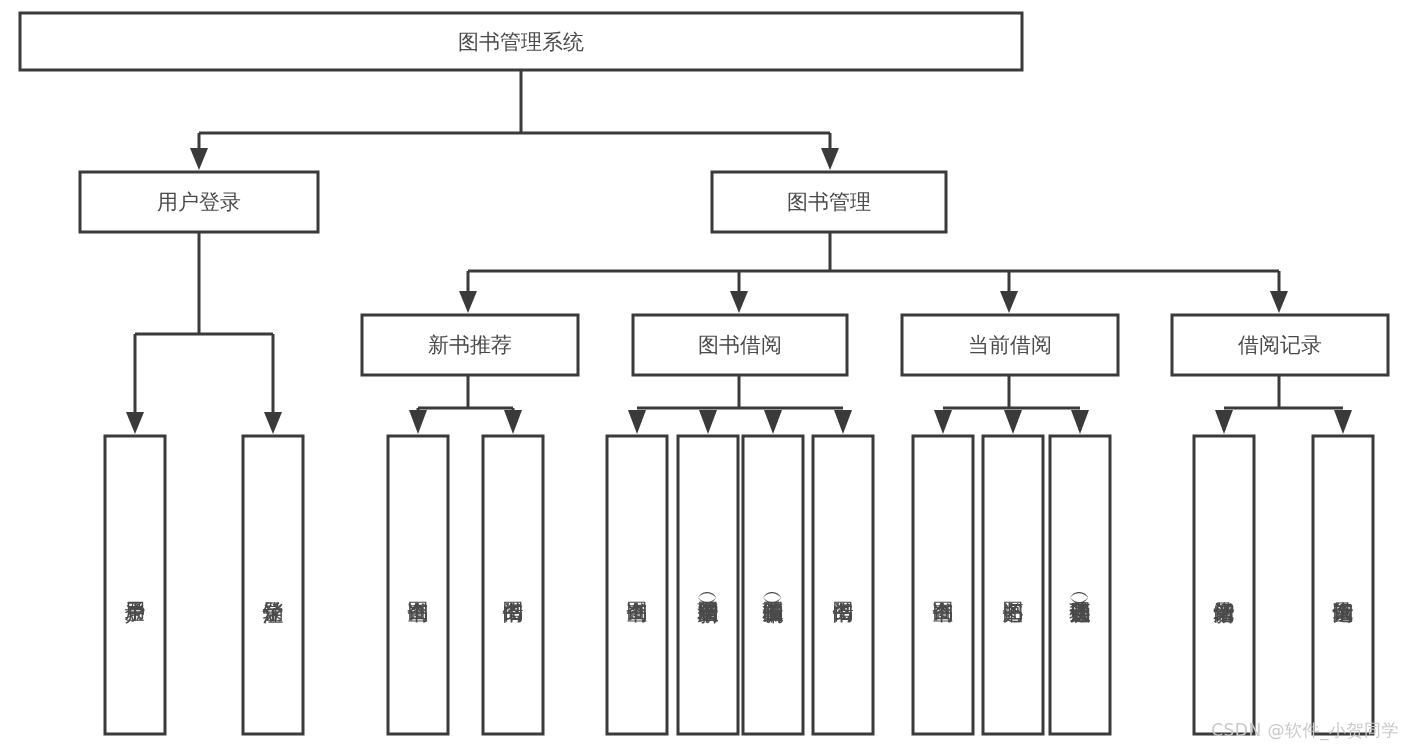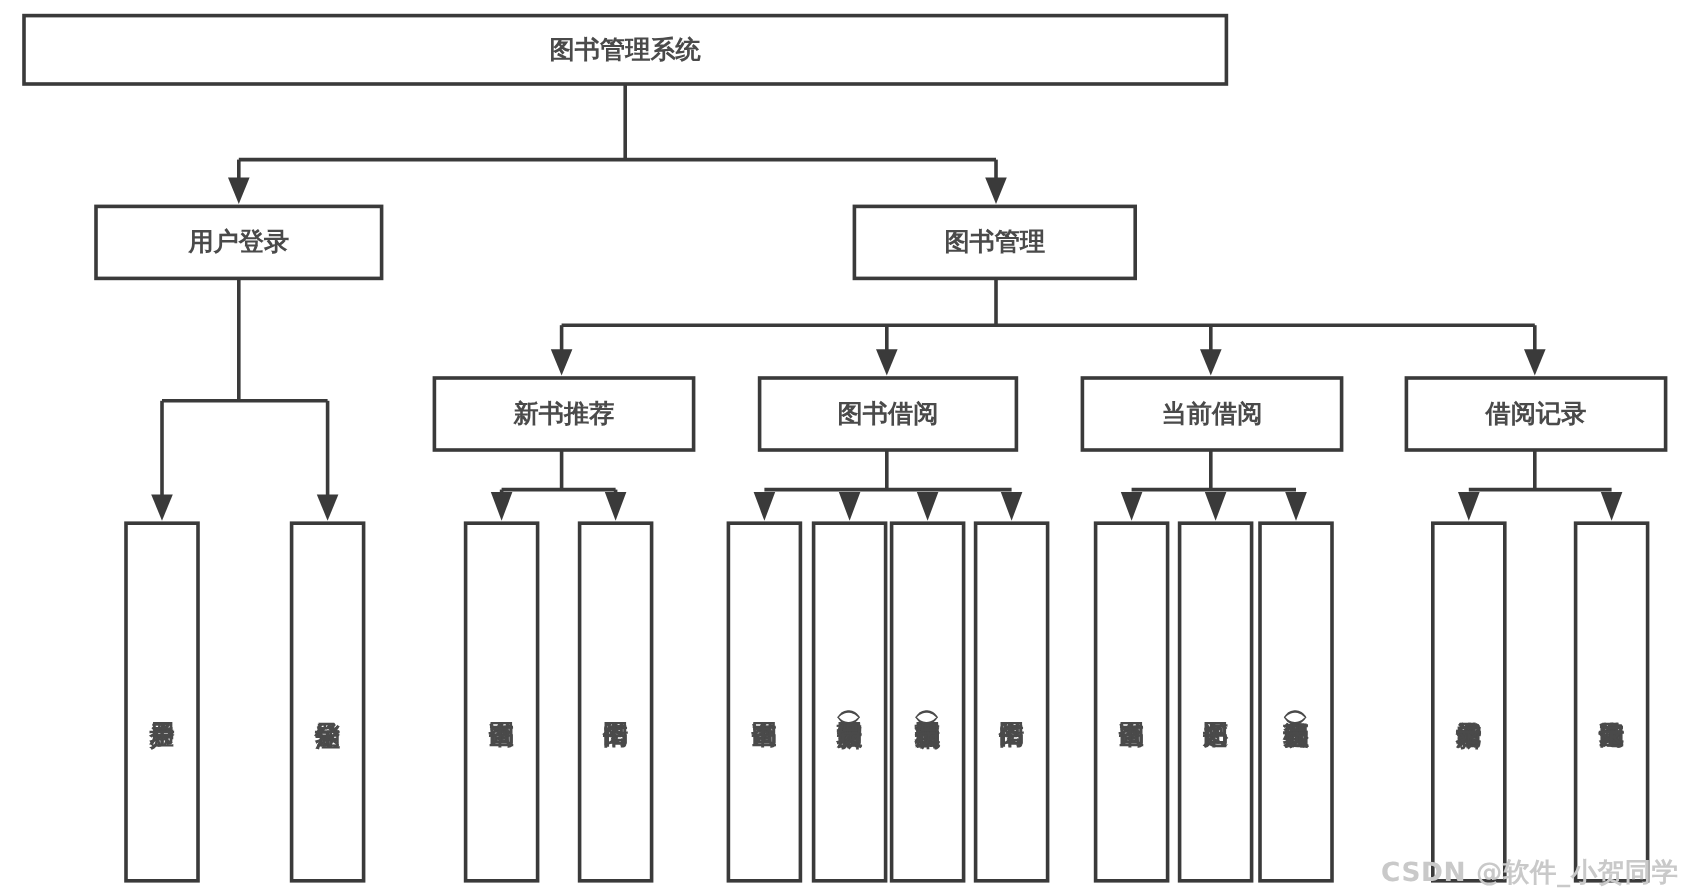--- a/index.html
+++ b/index.html
@@ -8,7 +8,7 @@
     font-family:"DejaVu Sans","Liberation Sans",sans-serif;
     overflow:hidden;position:relative;
   }
-  #diagram-root{position:absolute;left:0;top:0;width:1405px;height:747px;font-weight:bold;}
+  #diagram-root{position:absolute;left:0;top:0;width:1405px;height:747px;}
   svg{display:block;}
   .node-box{fill:#ffffff;stroke:#3a3a3a;stroke-width:3;}
   .connector{stroke:#3a3a3a;stroke-width:3;fill:none;stroke-linecap:butt;}

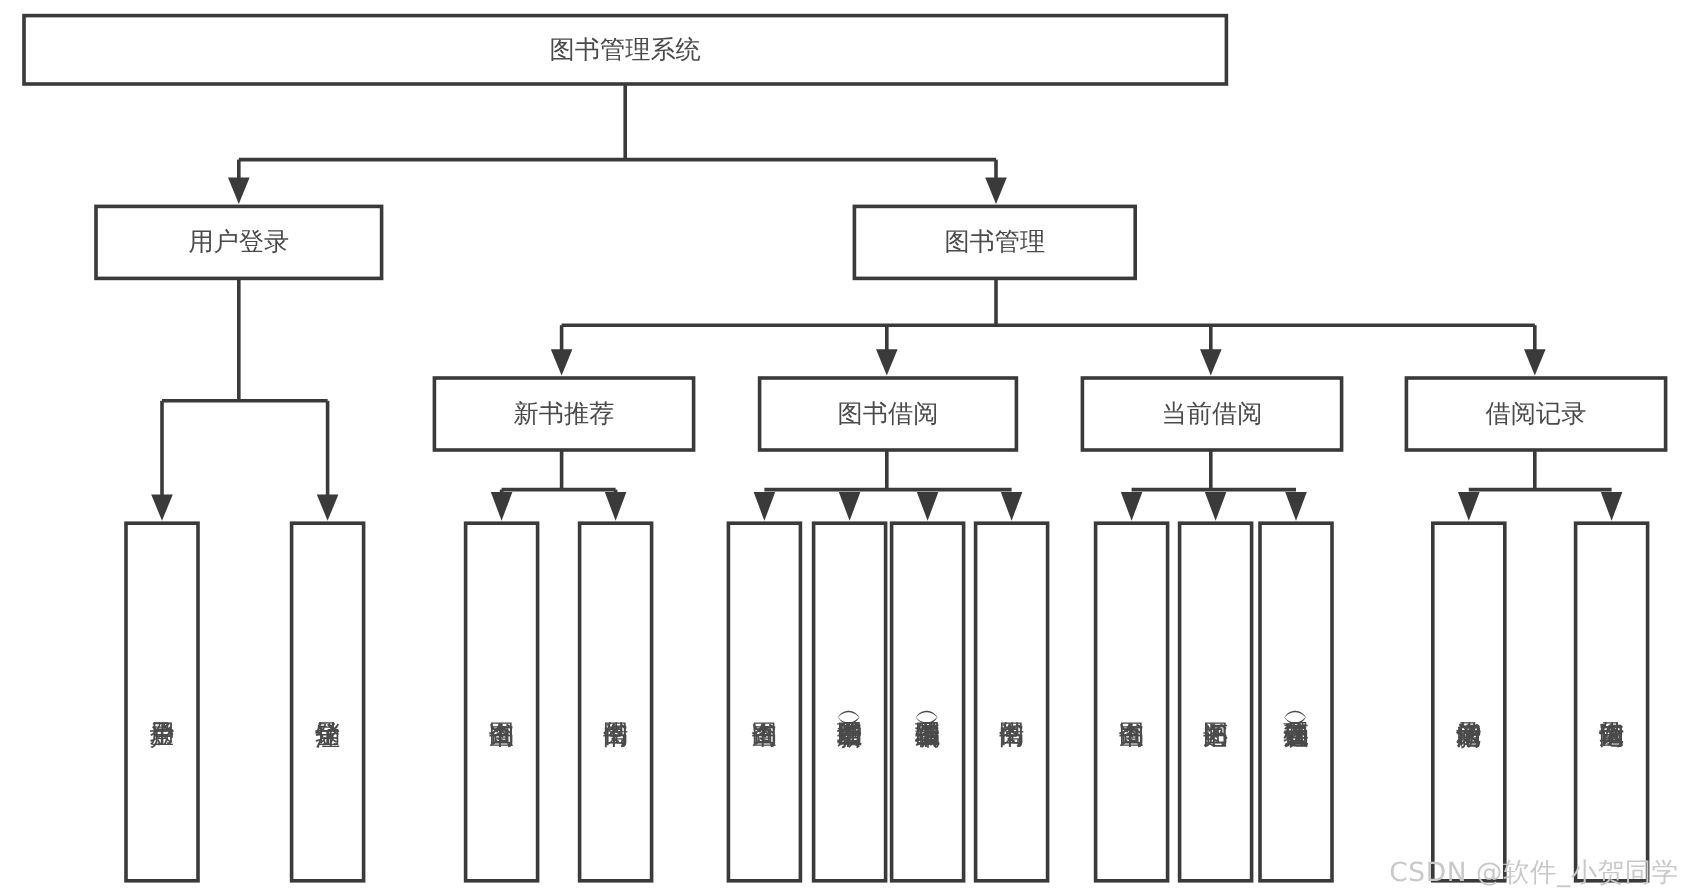--- a/index.html
+++ b/index.html
@@ -30,7 +30,7 @@
   .watermark{
     position:absolute;right:6px;bottom:5px;
     font-family:"DejaVu Sans","Liberation Sans",sans-serif;
-    font-size:22px;color:#c9c9c9;
+    font-size:17px;color:#c9c9c9;
     letter-spacing:0.5px;white-space:nowrap;
     pointer-events:none;user-select:none;
   }

